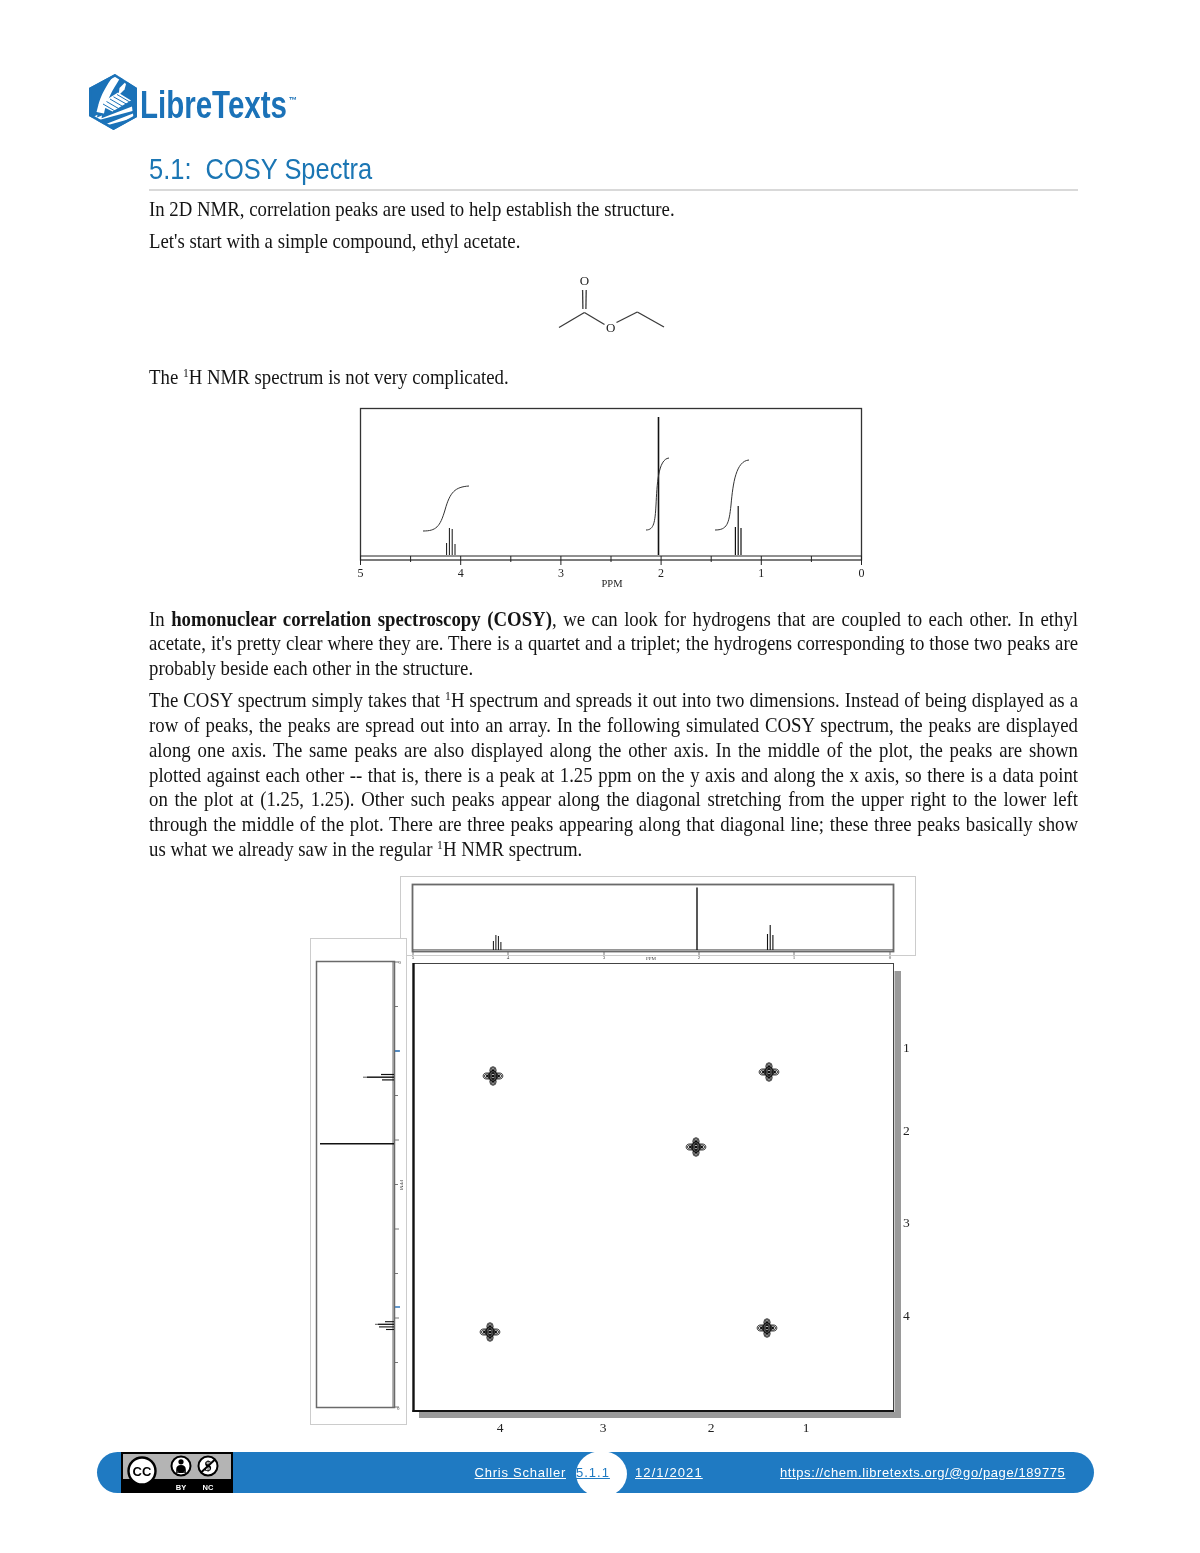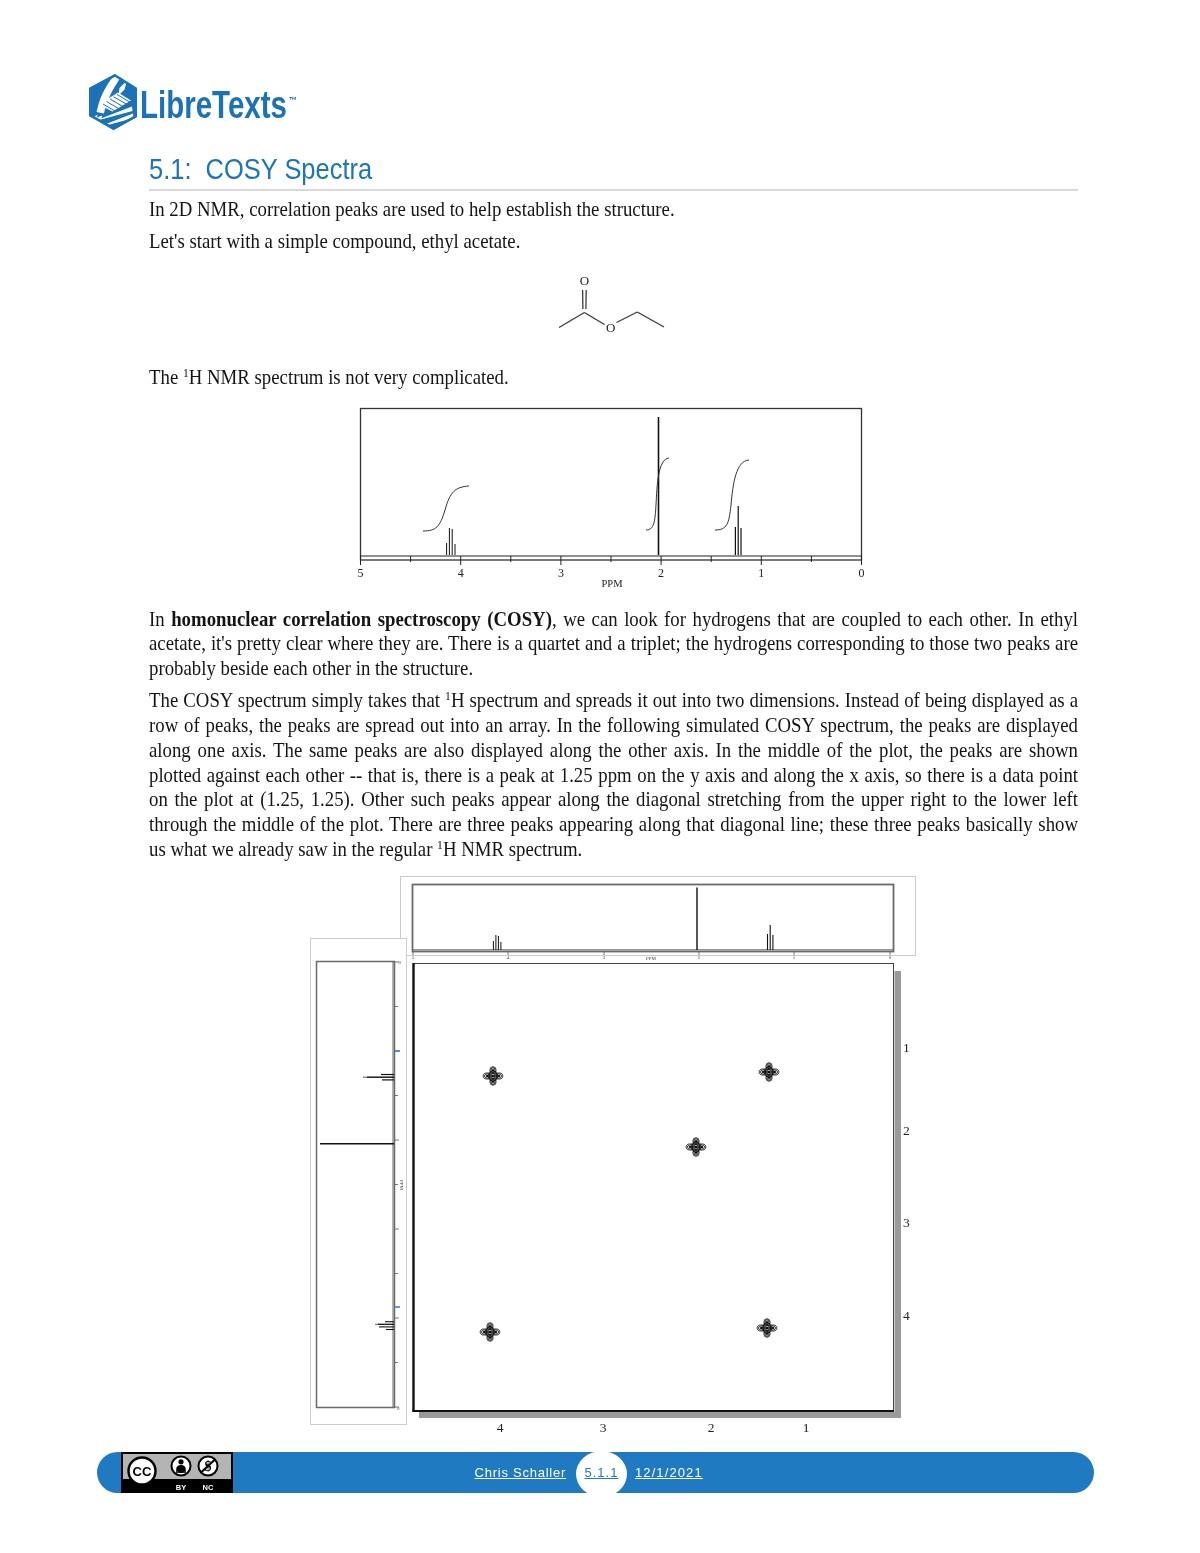--- a/index.html
+++ b/index.html
@@ -307,7 +307,7 @@
 <div class="foottxt" style="left:416px;width:150px;text-align:right;">Chris Schaller</div>
 
 <div class="abs" style="left:576px;top:1451px;width:51px;height:46px;border-radius:50%;background:#fff;"></div>
-<div class="foottxt" style="left:576px;width:51px;text-align:center;color:#1f7ac2;letter-spacing:1px;">5.1.1</div>
+<div class="foottxt" style="left:576px;width:51px;text-align:left;color:#1f7ac2;letter-spacing:1px;">5.1.1</div>
 
 <div class="foottxt" style="left:635px;letter-spacing:1.1px;">12/1/2021</div>
 

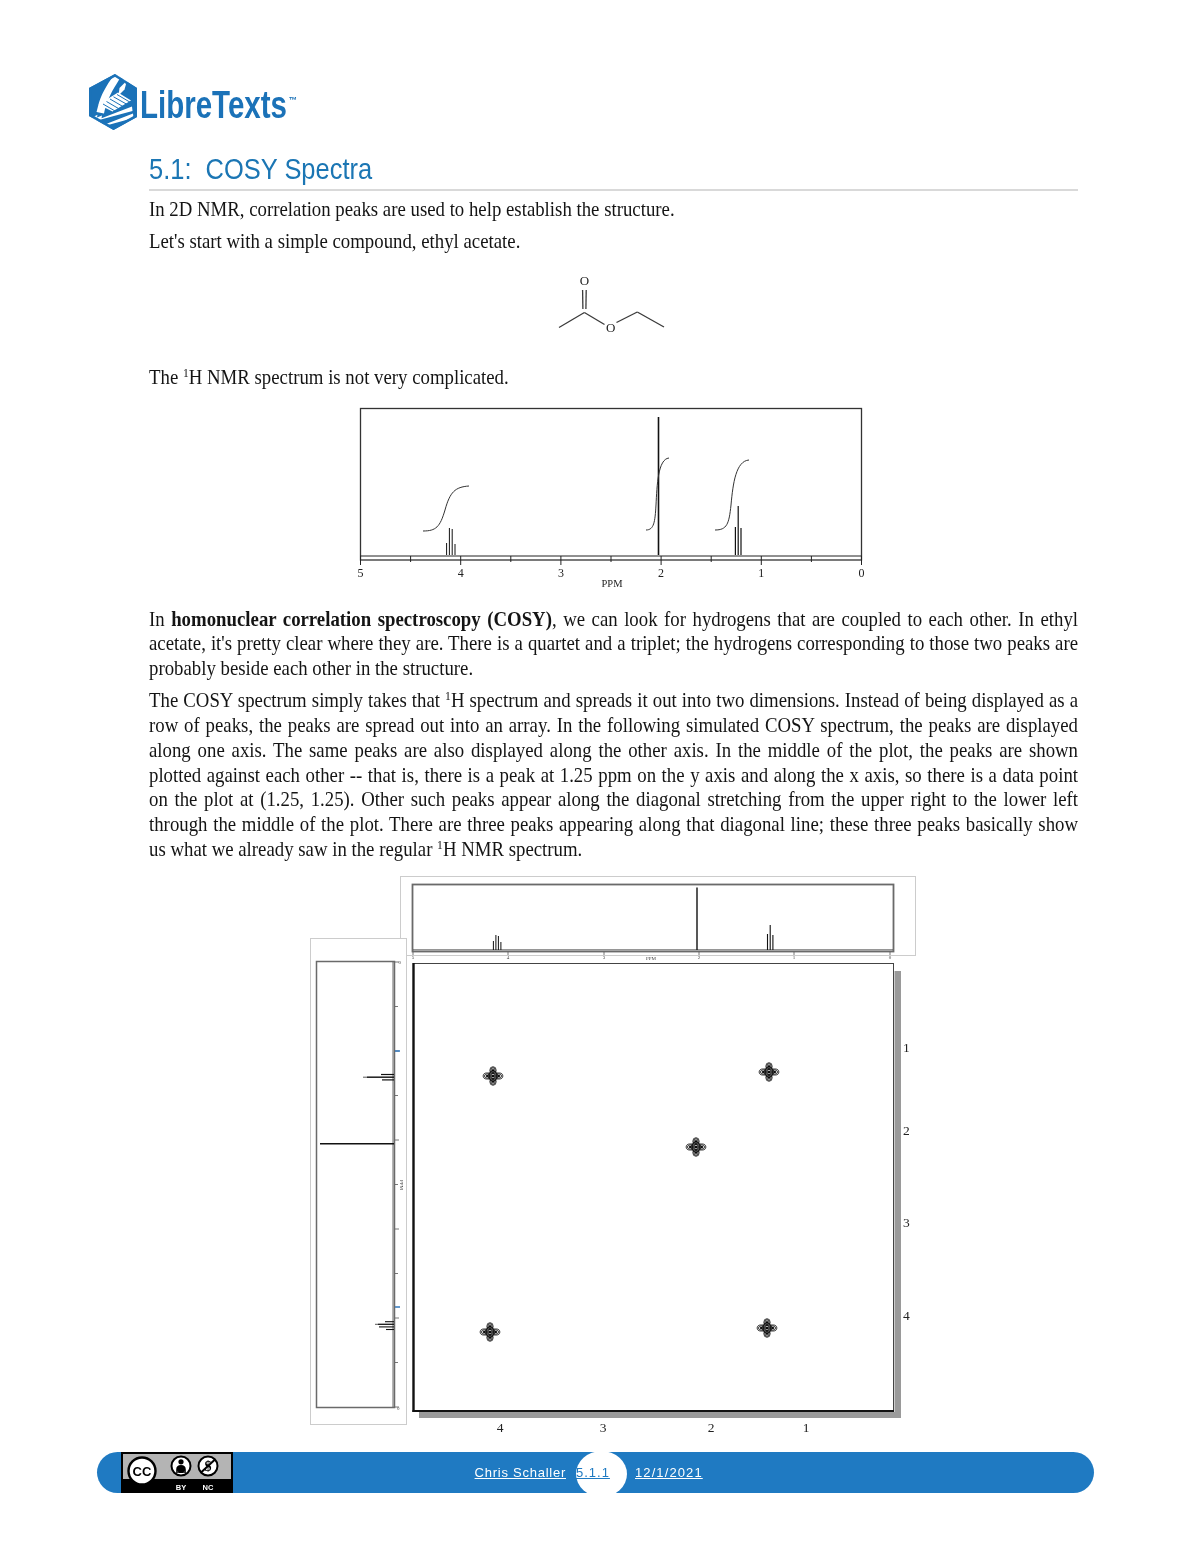--- a/index.html
+++ b/index.html
@@ -311,6 +311,7 @@
 
 <div class="foottxt" style="left:635px;letter-spacing:1.1px;">12/1/2021</div>
 
+<div class="foottxt" style="left:780px;letter-spacing:0.6px;">https://chem.libretexts.org/@go/page/189775</div>
 
 </div>
 

